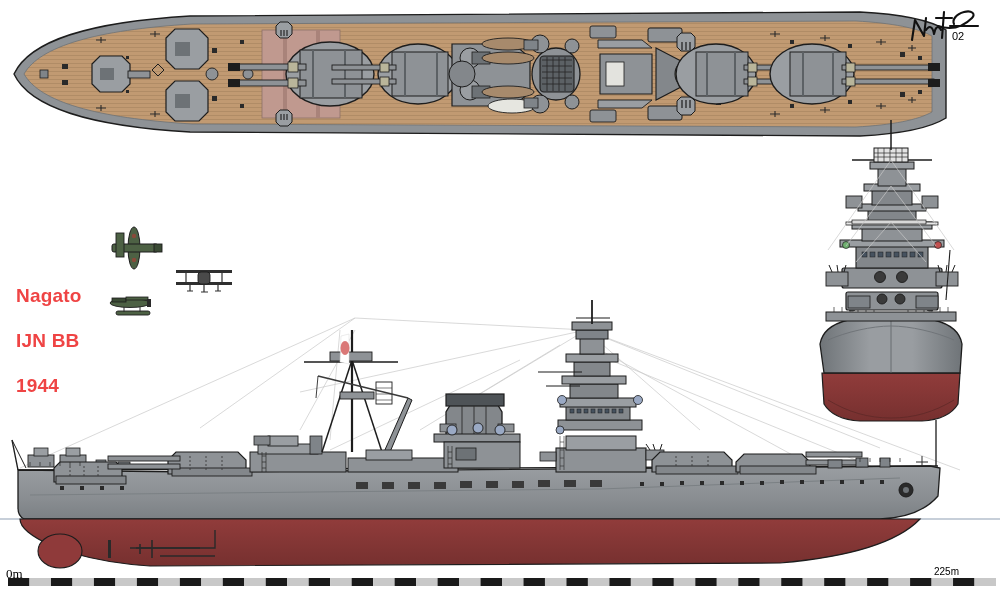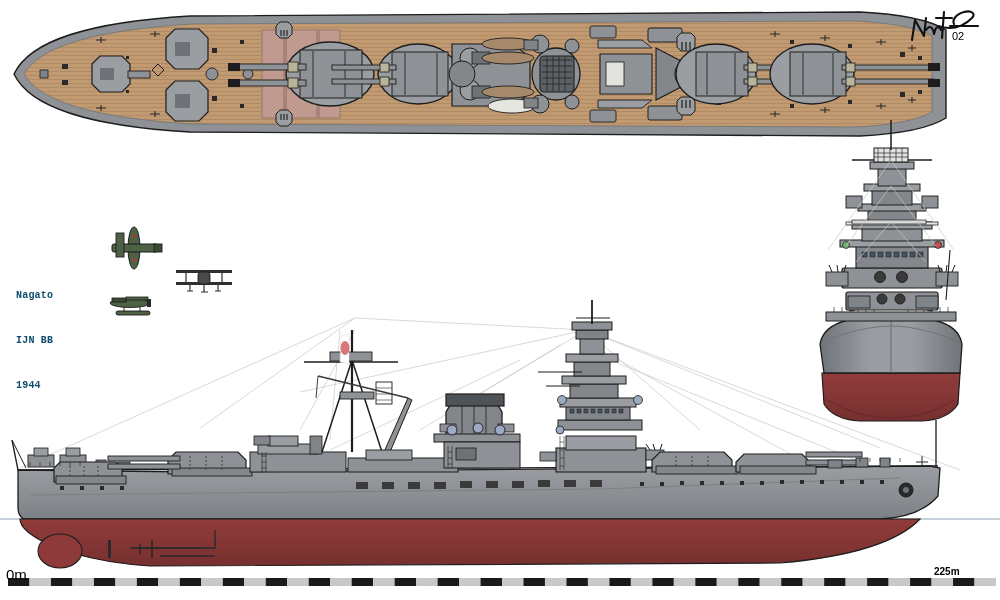--- a/index.html
+++ b/index.html
@@ -22,11 +22,11 @@
   #caption {
     position: absolute;
     left: 16px; top: 258px;
-    font-family: Liberation Mono, monospace;
+    font-family: Liberation Sans, sans-serif;
     font-weight: bold;
-    font-size: 10px;
+    font-size: 19px;
     line-height: 15px;
-    color: #0c4a6e;
+    color: #ef4444;
     letter-spacing: 0.2px;
     white-space: pre;
   }

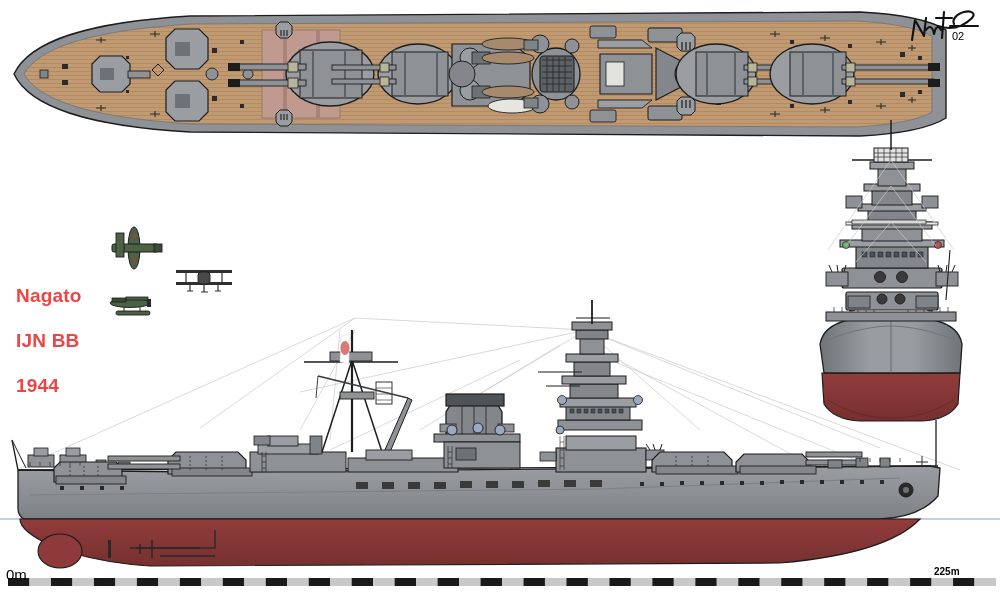--- a/index.html
+++ b/index.html
@@ -49,8 +49,8 @@
   
   #scale-left-label {
     position: absolute; left: 6px; top: 566px;
-    font-size: 15px; color: #000;
-    font-family: Liberation Sans, sans-serif;
+    font-size: 13px; color: #000;
+    font-family: Liberation Serif, serif;
   }
   #scale-right-label {
     position: absolute; left: 934px; top: 566px;

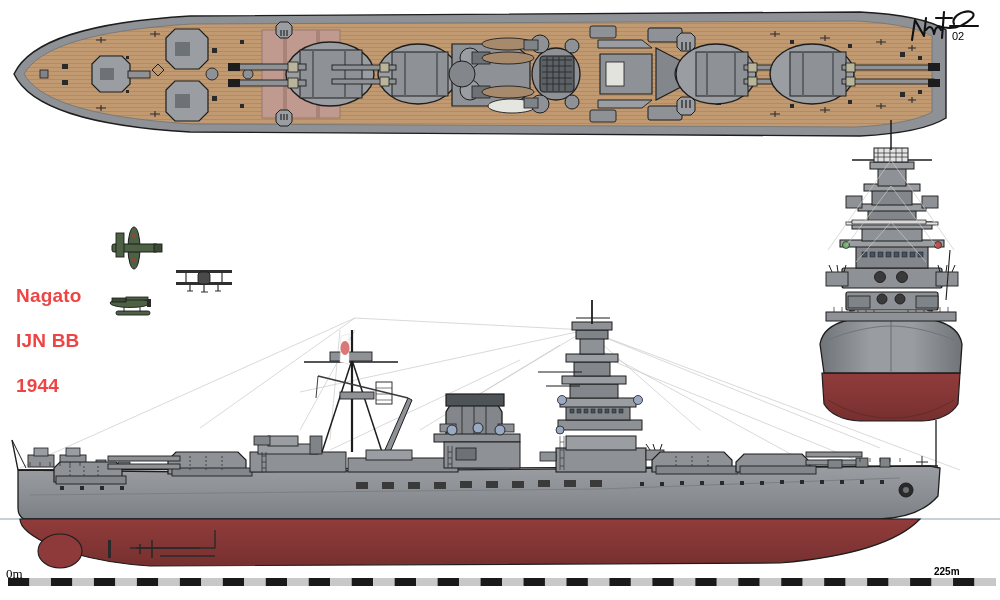--- a/index.html
+++ b/index.html
@@ -56,7 +56,6 @@
     position: absolute; left: 934px; top: 566px;
     font-size: 10px; color: #000;
     font-family: "Liberation Sans", sans-serif;
-    font-weight: bold;
   }
 </style>
 </head>

